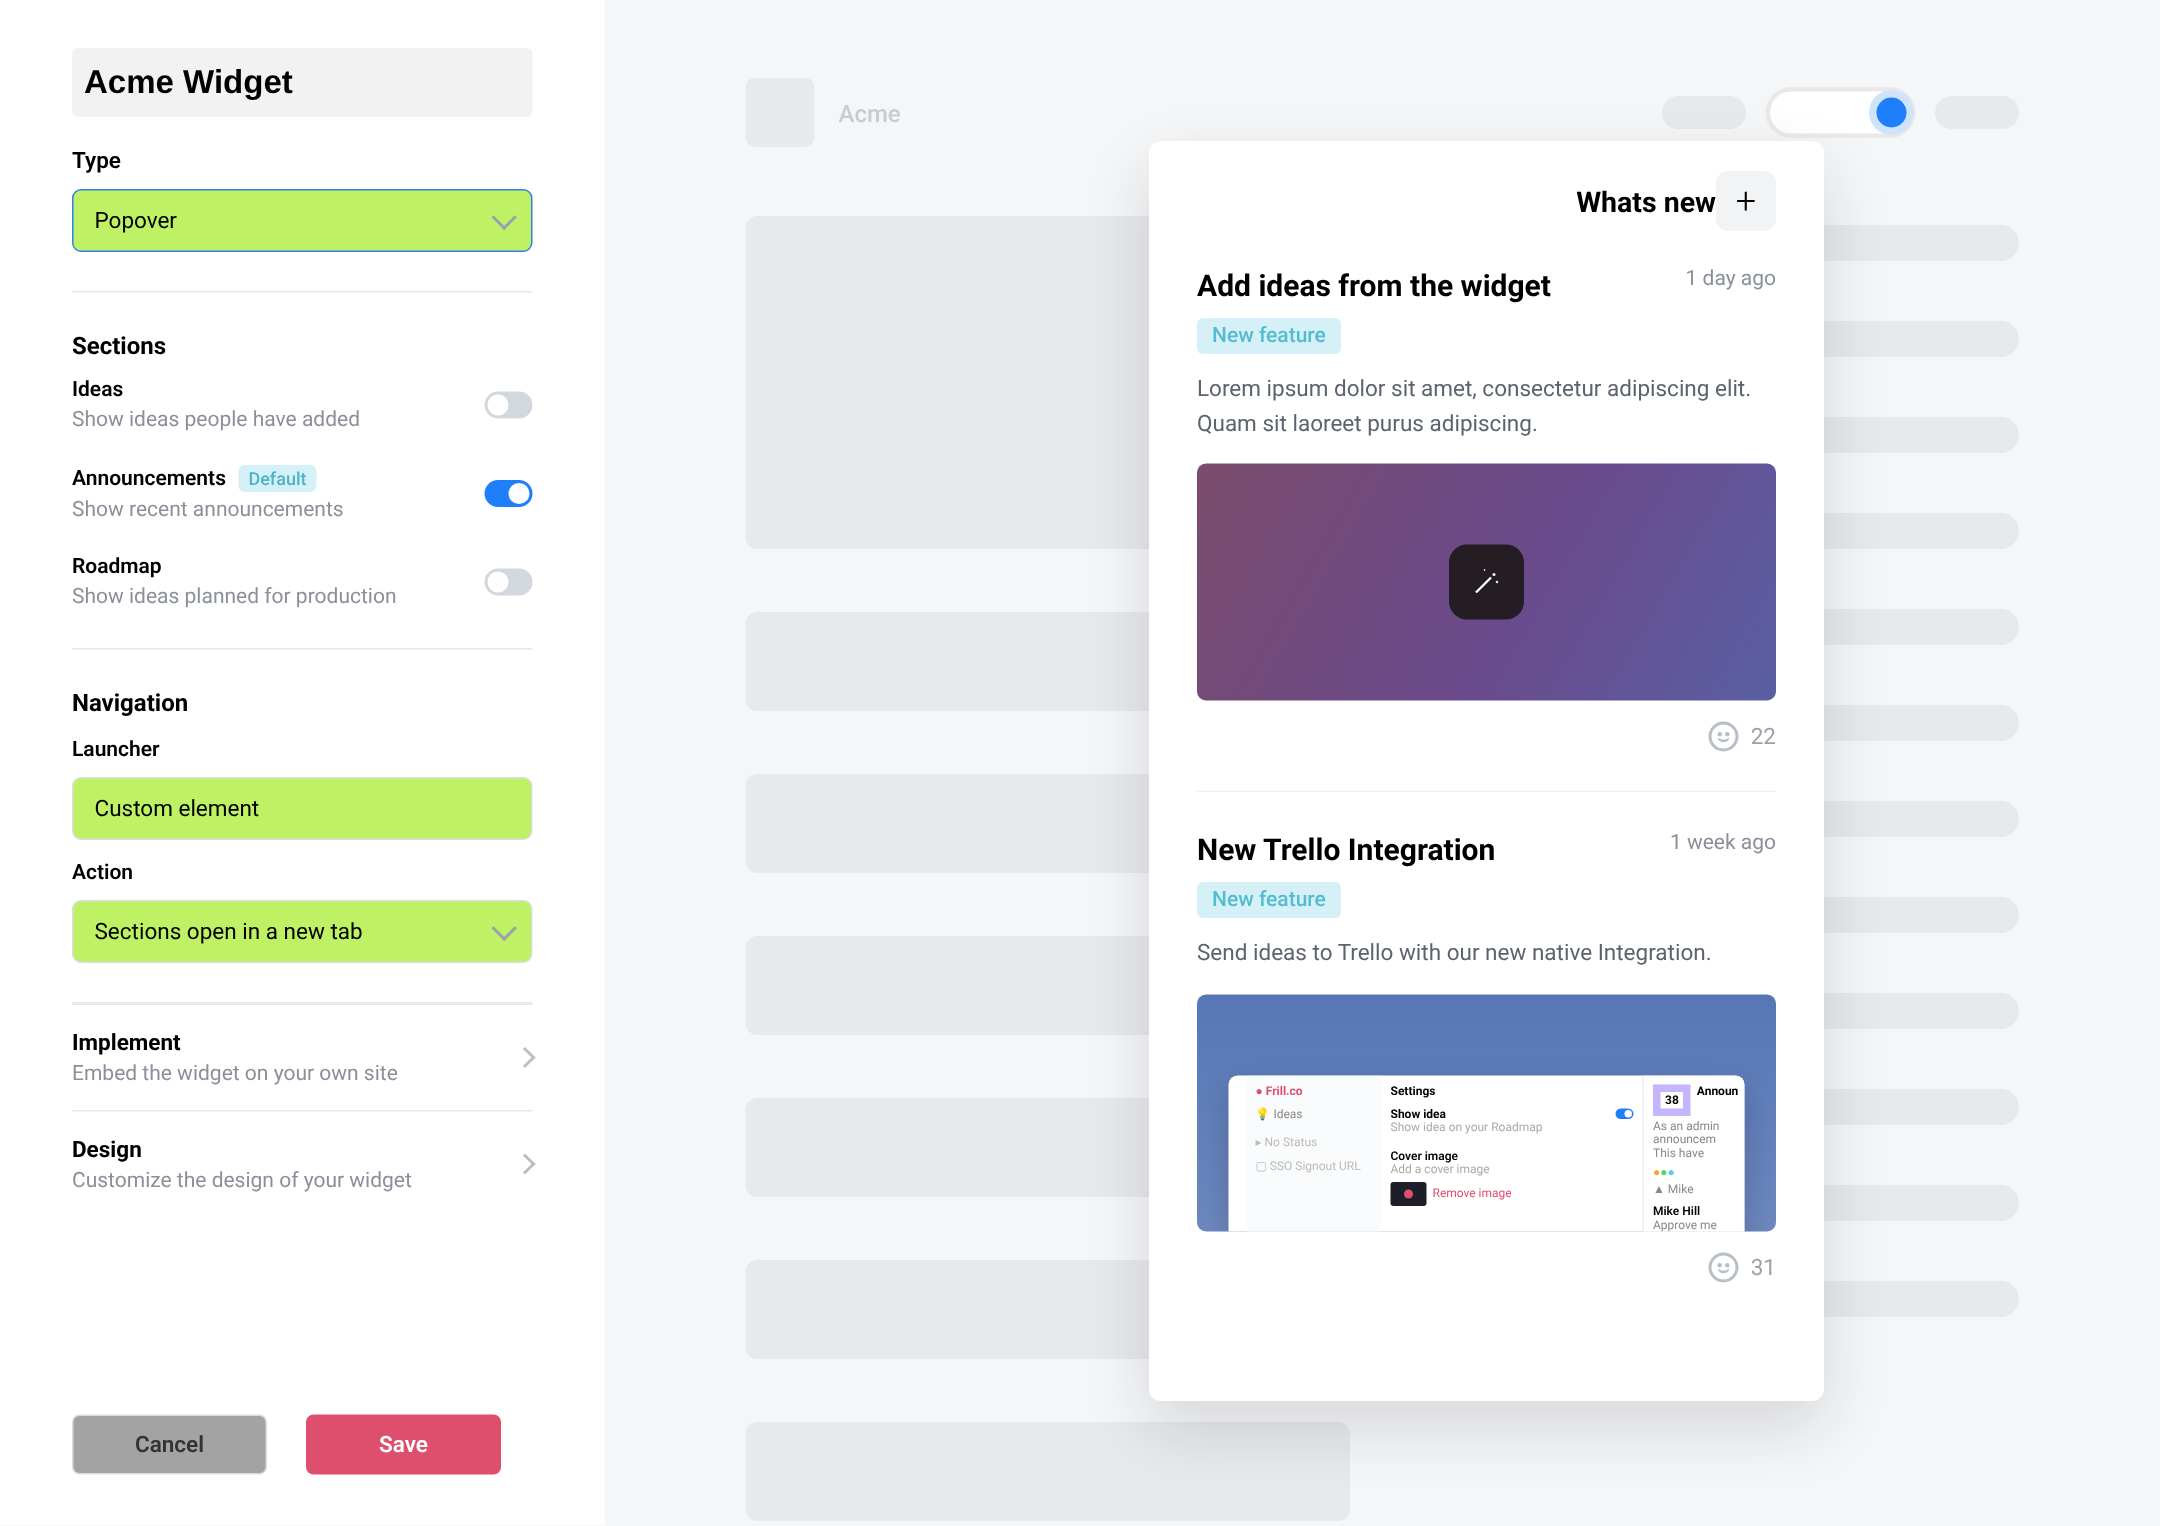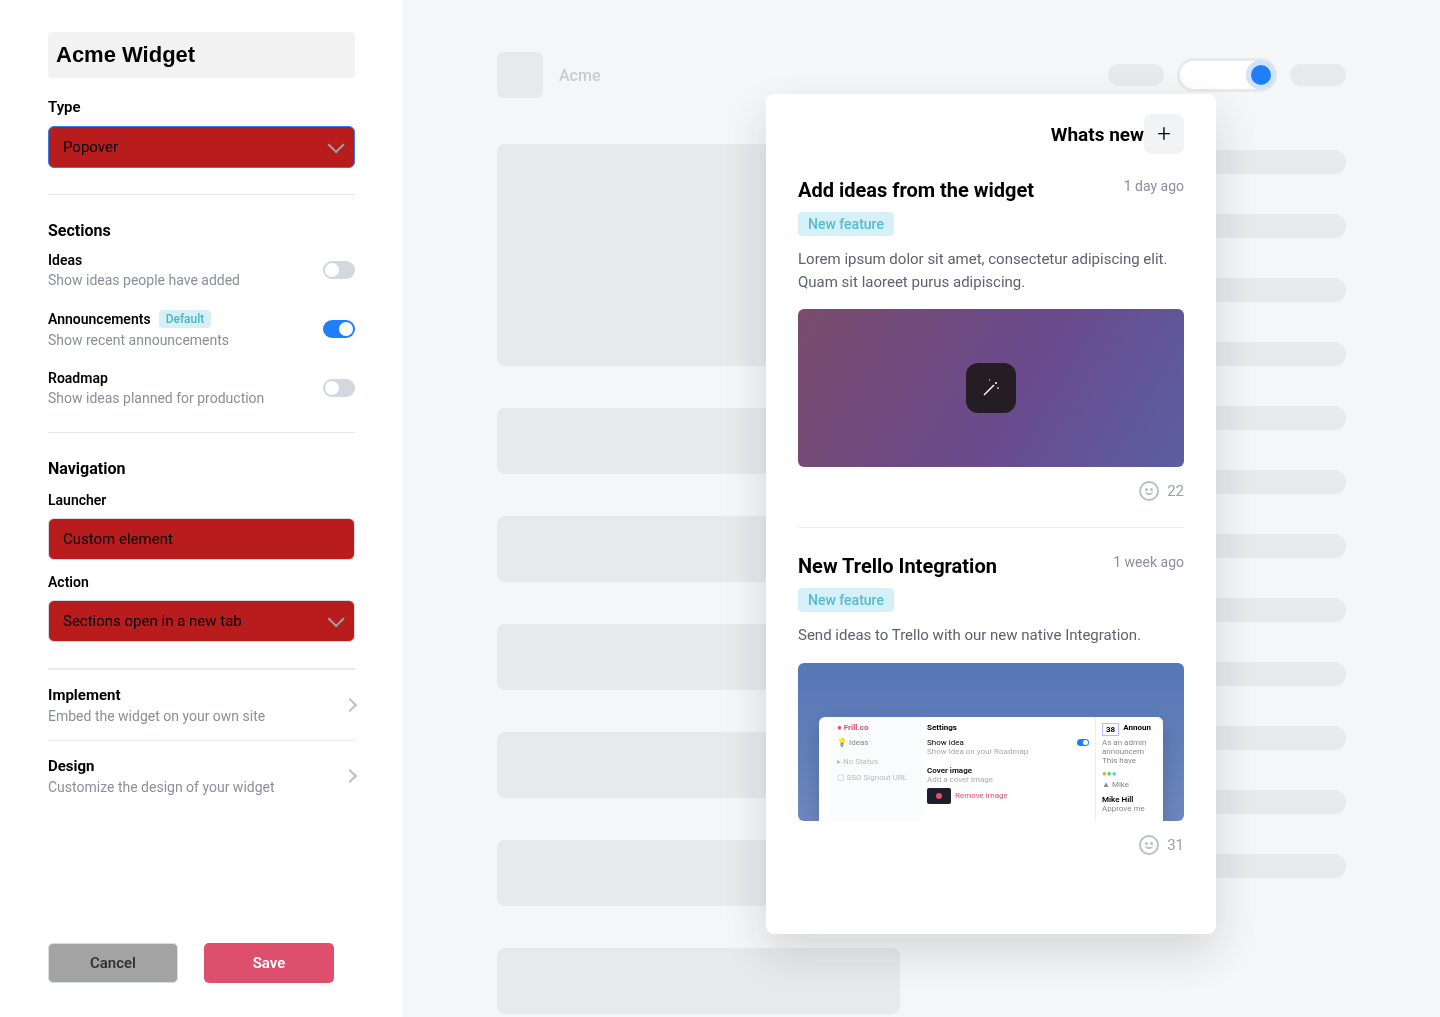--- a/index.html
+++ b/index.html
@@ -53,7 +53,7 @@
       border-radius: 6px;
       padding: 0 14px;
       font-size: 15px;
-      background: #b91c1c;
+      background: #bef264;
       display: flex;
       align-items: center;
       justify-content: space-between;

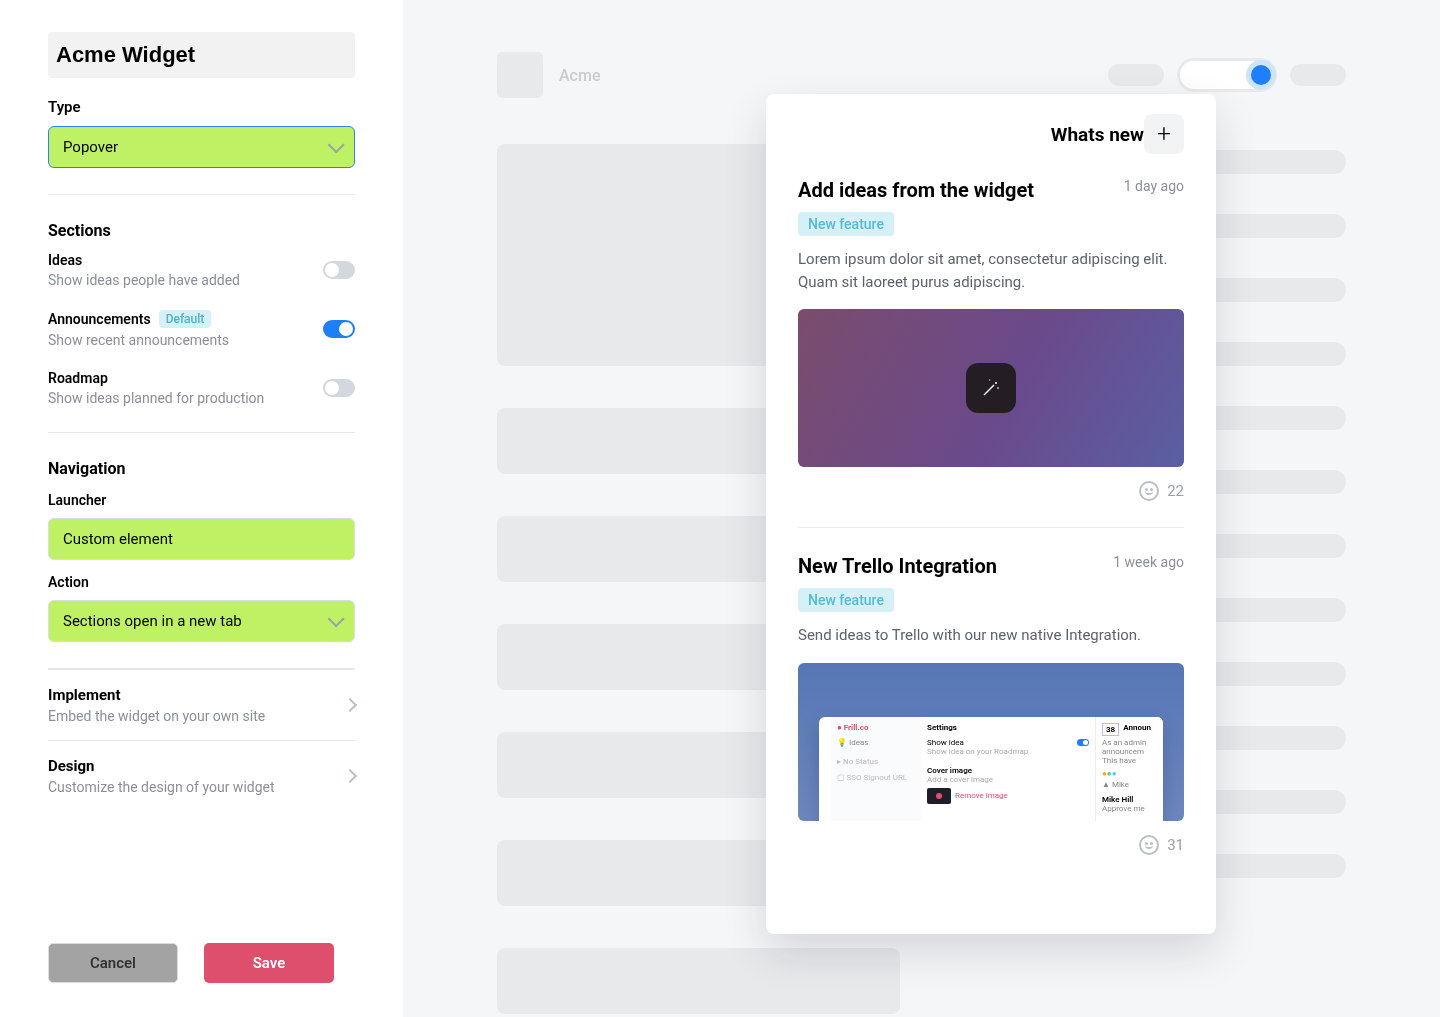--- a/index.html
+++ b/index.html
@@ -513,7 +513,7 @@
           </div>
           <div class="col col3">
             <div style="display:flex;gap:4px;">
-              <div style="border:1px solid #c4b5fd;padding:1px 3px;font-weight:700;">38</div>
+              <div style="border:5px solid #c4b5fd;padding:1px 3px;font-weight:700;">38</div>
               <div style="font-weight:700;">Announ</div>
             </div>
             <div style="color:#888;margin-top:2px;">As an admin</div>

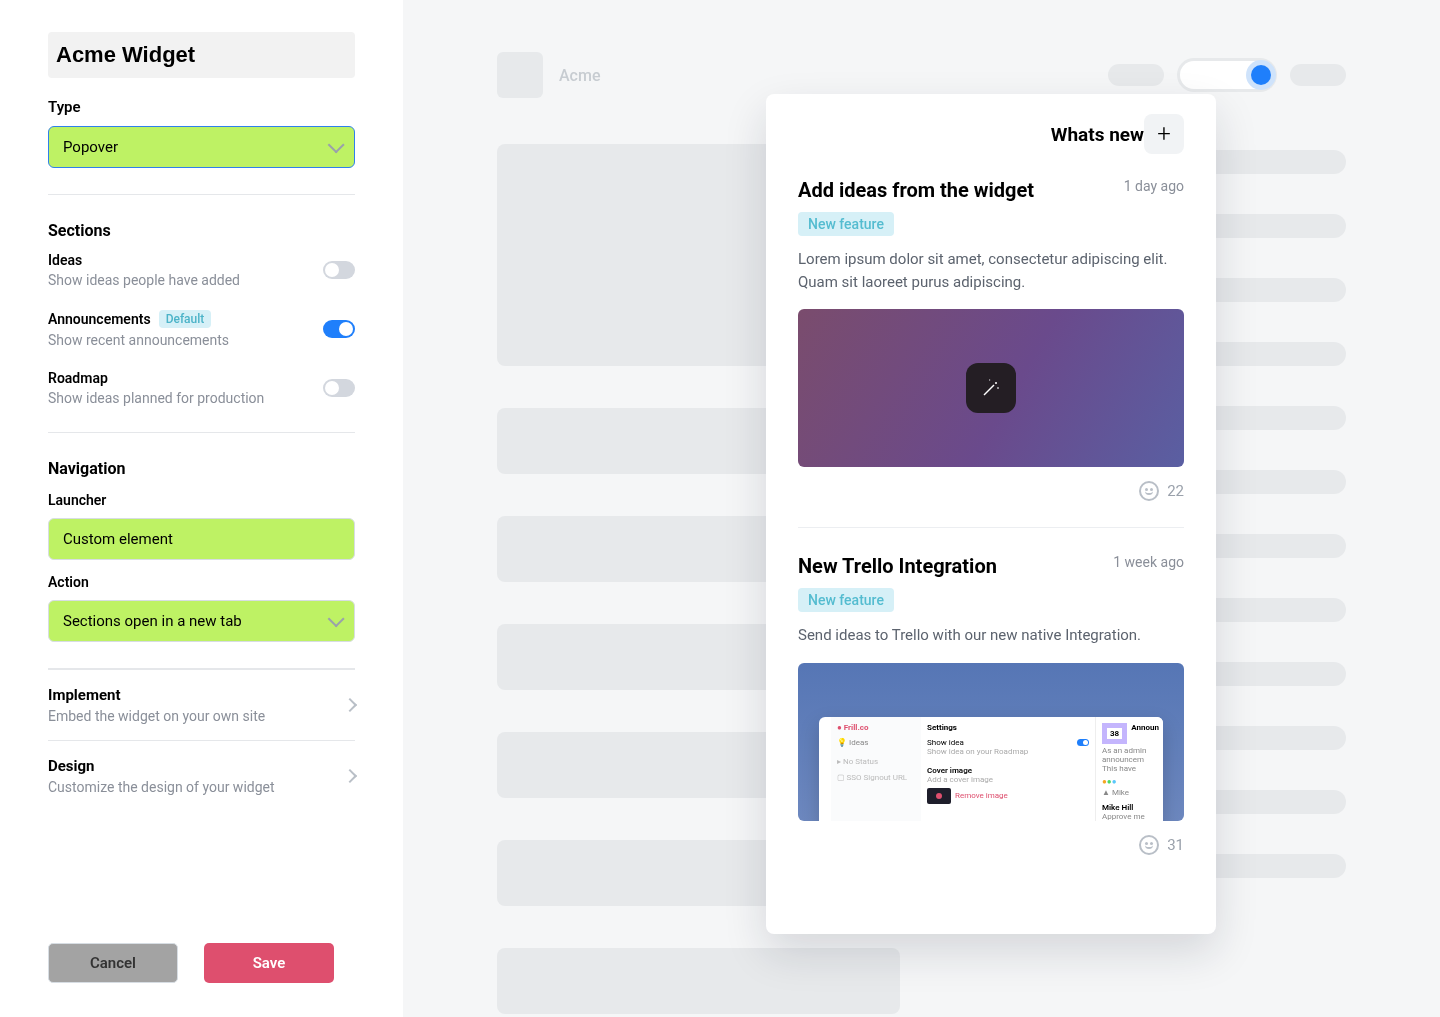--- a/index.html
+++ b/index.html
@@ -498,7 +498,7 @@
           <div class="col col2">
             <div style="font-weight:700;margin-bottom:6px;">Settings</div>
             <div style="display:flex;justify-content:space-between;align-items:center;">
-               <span style="font-weight:400;">Show idea</span>
+               <span style="font-weight:700;">Show idea</span>
                 <span class="mini-toggle"></span>
             </div>
             <div style="color:#aaa;">Show idea on your Roadmap</div>

